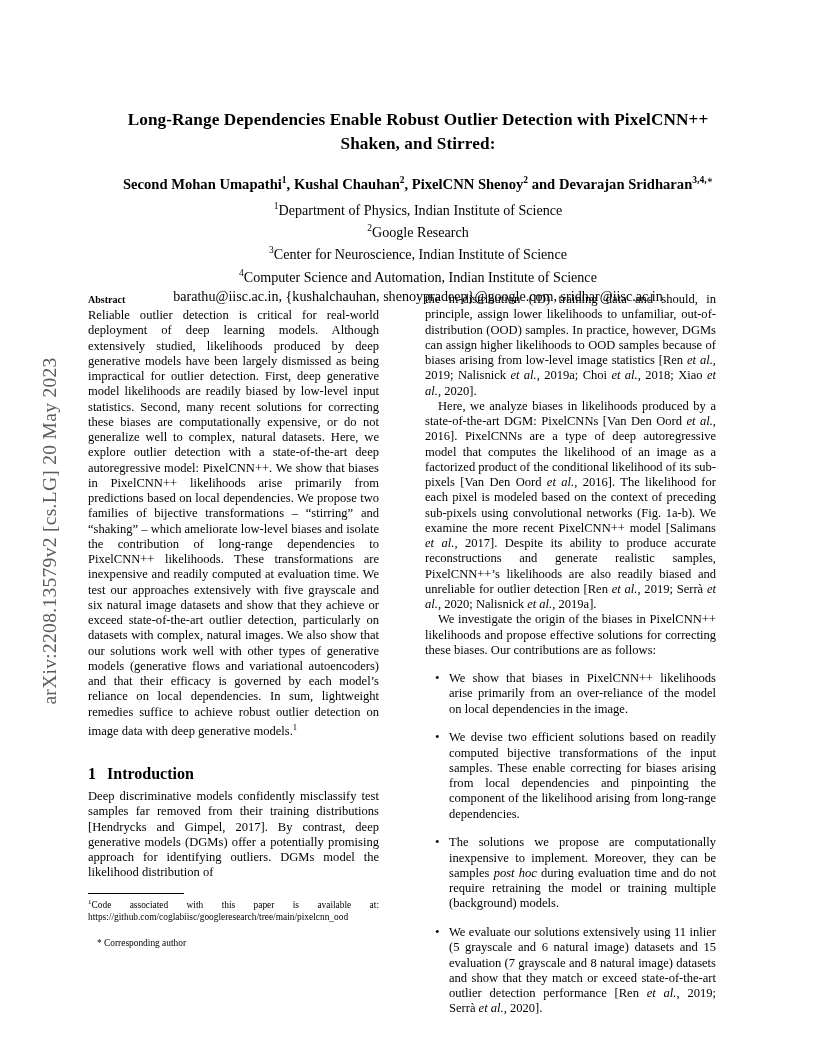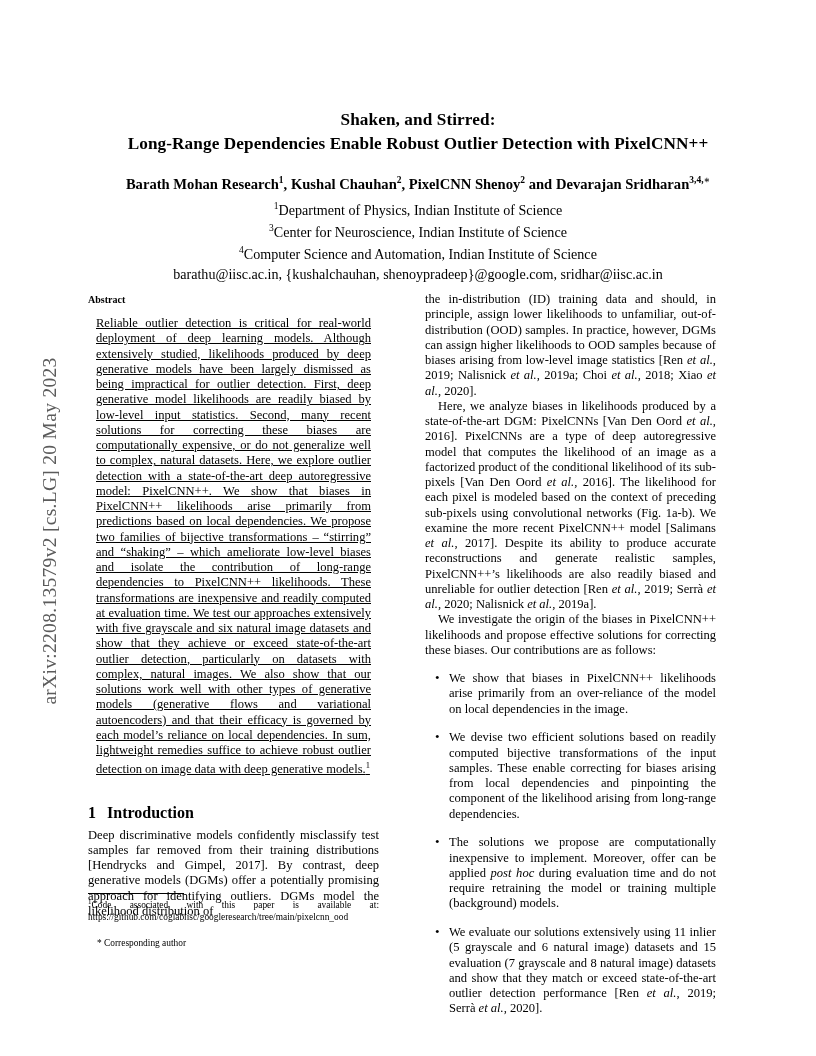--- a/index.html
+++ b/index.html
@@ -163,8 +163,8 @@
   <div class="arxiv-stamp">arXiv:2208.13579v2  [cs.LG]  20 May 2023</div>
 
   <div class="titleblock">
+    <div class="title-line">Long-Range Dependencies Enable Robust Outlier Detection with PixelCNN++</div>
     <div class="title-line">Shaken, and Stirred:</div>
-    <div class="title-line">Long-Range Dependencies Enable Robust Outlier Detection with PixelCNN++</div>
 
     <div class="authors">
       <span>Barath Mohan Research</span><sup>1</sup><span>, </span><span>Kushal Chauhan</span><sup>2</sup><span>, </span><span>PixelCNN Shenoy</span><sup>2</sup><span> and </span><span>Devarajan Sridharan</span><sup>3,4,∗</sup>

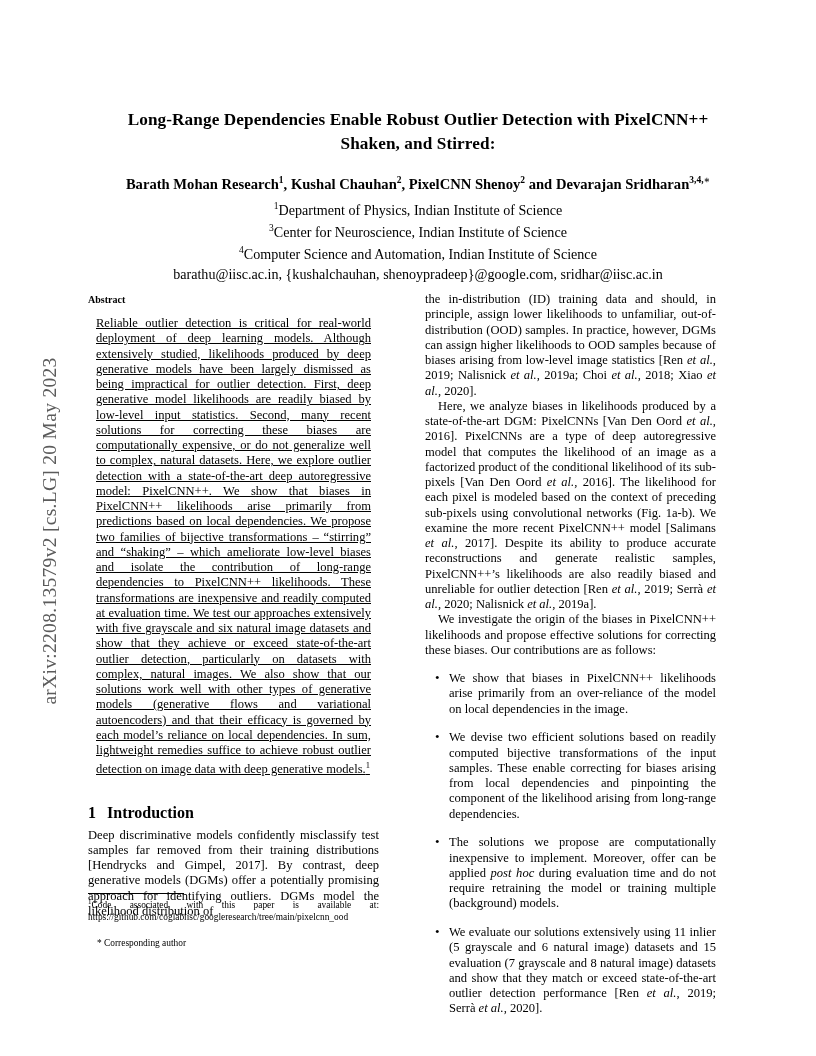--- a/index.html
+++ b/index.html
@@ -167,7 +167,7 @@
     <div class="title-line">Shaken, and Stirred:</div>
 
     <div class="authors">
-      <span>Barath Mohan Research</span><sup>1</sup><span>, </span><span>Kushal Chauhan</span><sup>2</sup><span>, </span><span>PixelCNN Shenoy</span><sup>2</sup><span> and </span><span>Devarajan Sridharan</span><sup>3,4,∗</sup>
+      <span>Second Mohan Umapathi</span><sup>1</sup><span>, </span><span>Kushal Chauhan</span><sup>2</sup><span>, </span><span>PixelCNN Shenoy</span><sup>2</sup><span> and </span><span>Devarajan Sridharan</span><sup>3,4,∗</sup>
     </div>
 
     <div class="affil affil-first">

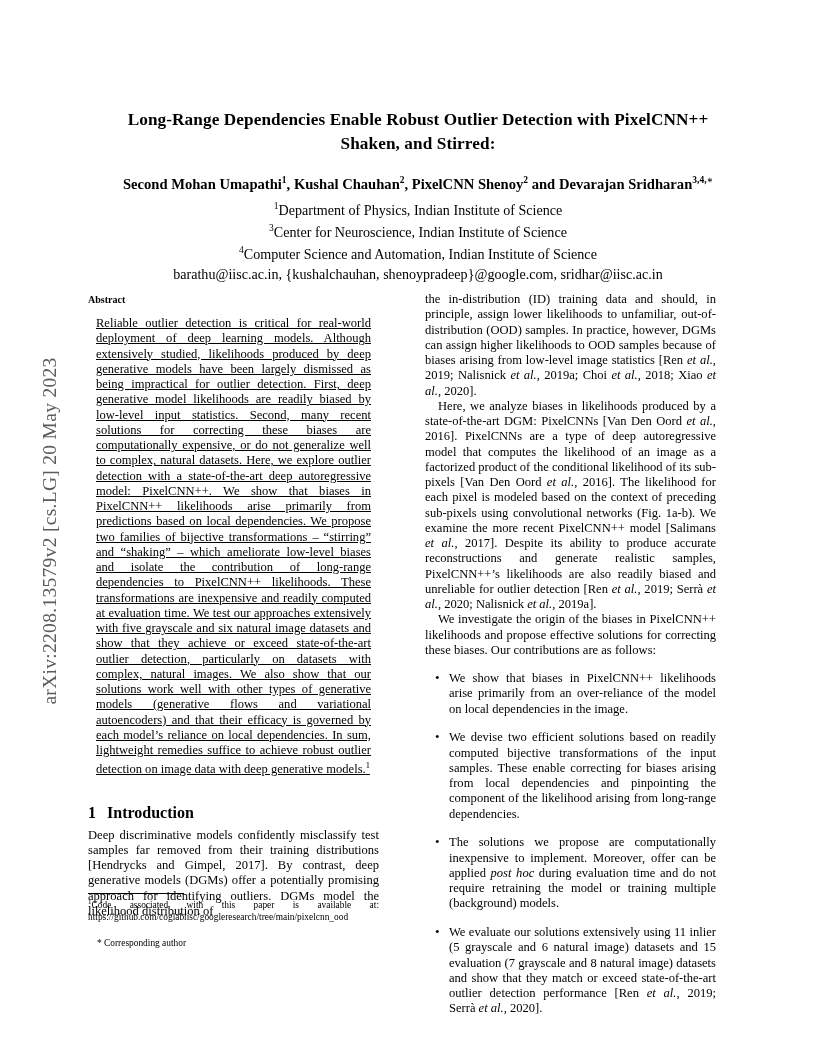--- a/index.html
+++ b/index.html
@@ -174,6 +174,9 @@
       <sup>1</sup><span>Department of Physics, Indian Institute of Science</span>
     </div>
     <div class="affil">
+      <sup>2</sup><span>Google Research</span>
+    </div>
+    <div class="affil">
       <sup>3</sup><span>Center for Neuroscience, Indian Institute of Science</span>
     </div>
     <div class="affil">

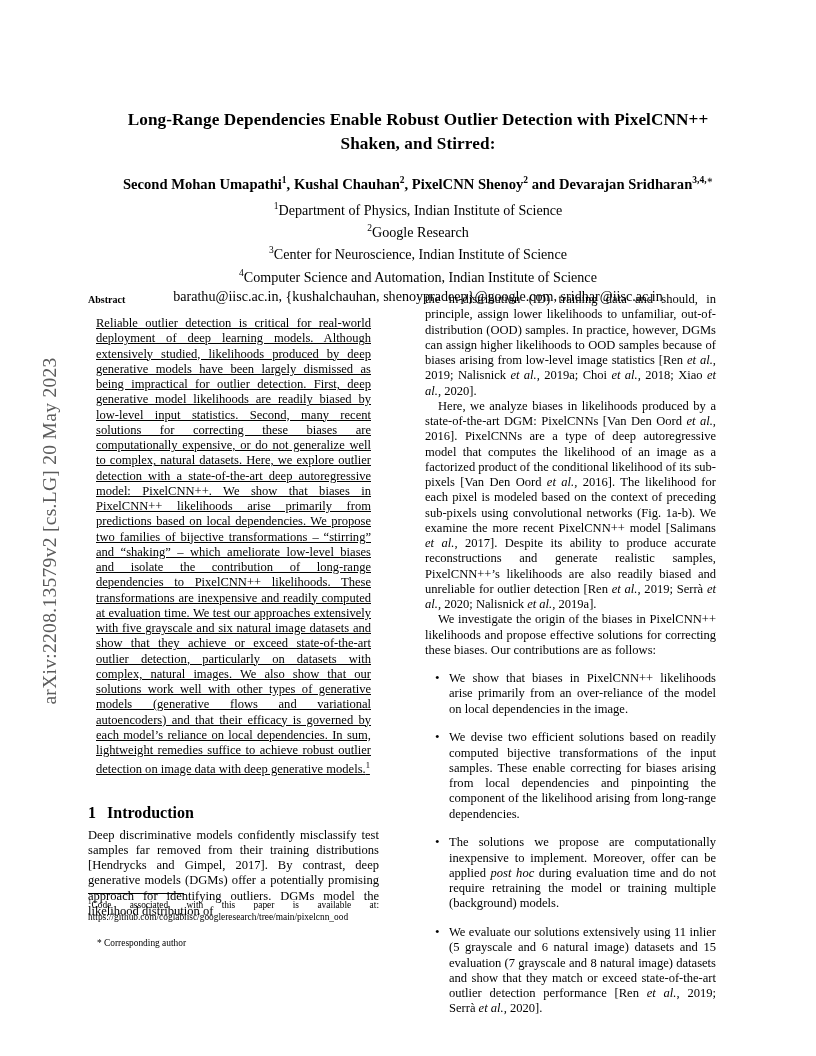--- a/index.html
+++ b/index.html
@@ -94,9 +94,8 @@
     line-height: 16px;
   }
   .abstract-body {
-    margin: 8px;
-    text-align: justify;
-    text-decoration: underline;
+    margin: 0;
+    text-align: justify;
   }
   .abstract-body sup { font-size: 8.5px; }
 

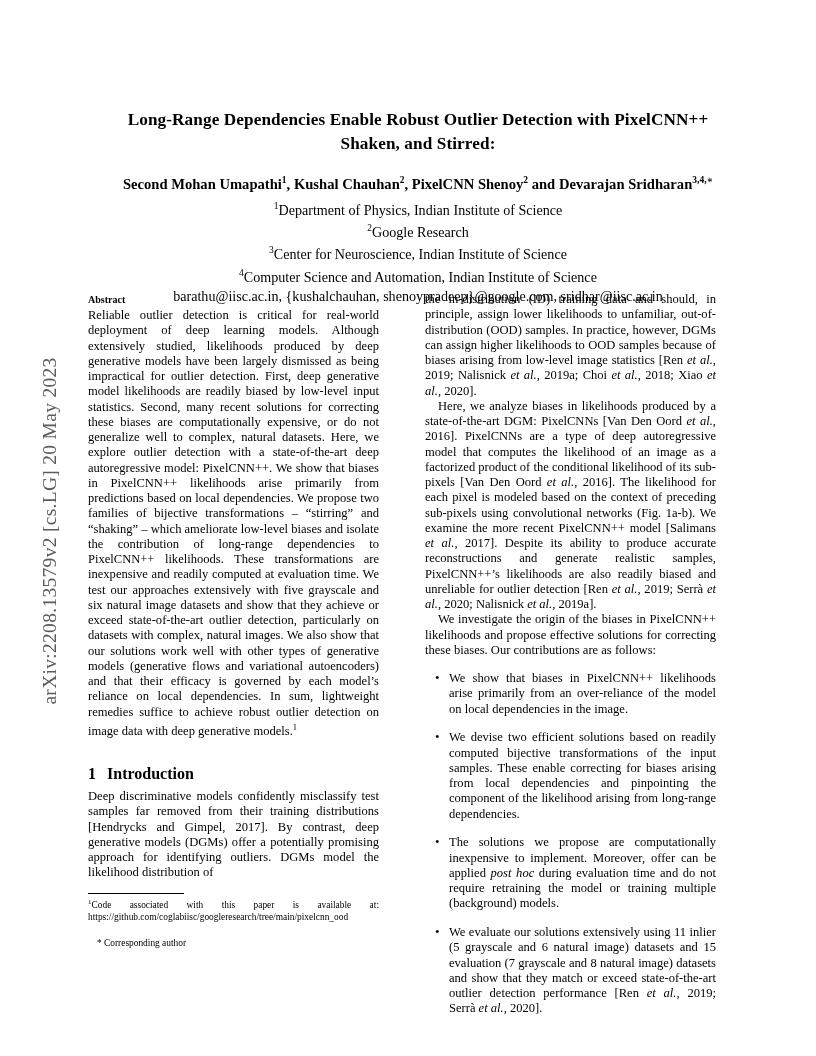--- a/index.html
+++ b/index.html
@@ -218,7 +218,7 @@
       </li>
       <li>
         <span class="dot">•</span>
-        <span>The solutions we propose are computationally inexpensive to implement. Moreover, offer can be applied </span><em class="it">post hoc</em><span> during evaluation time and do not require retraining the model or training multiple (background) models.</span>
+        <span>The solutions we propose are computationally inexpensive to implement. Moreover, they can be samples </span><em class="it">post hoc</em><span> during evaluation time and do not require retraining the model or training multiple (background) models.</span>
       </li>
       <li>
         <span class="dot">•</span>

